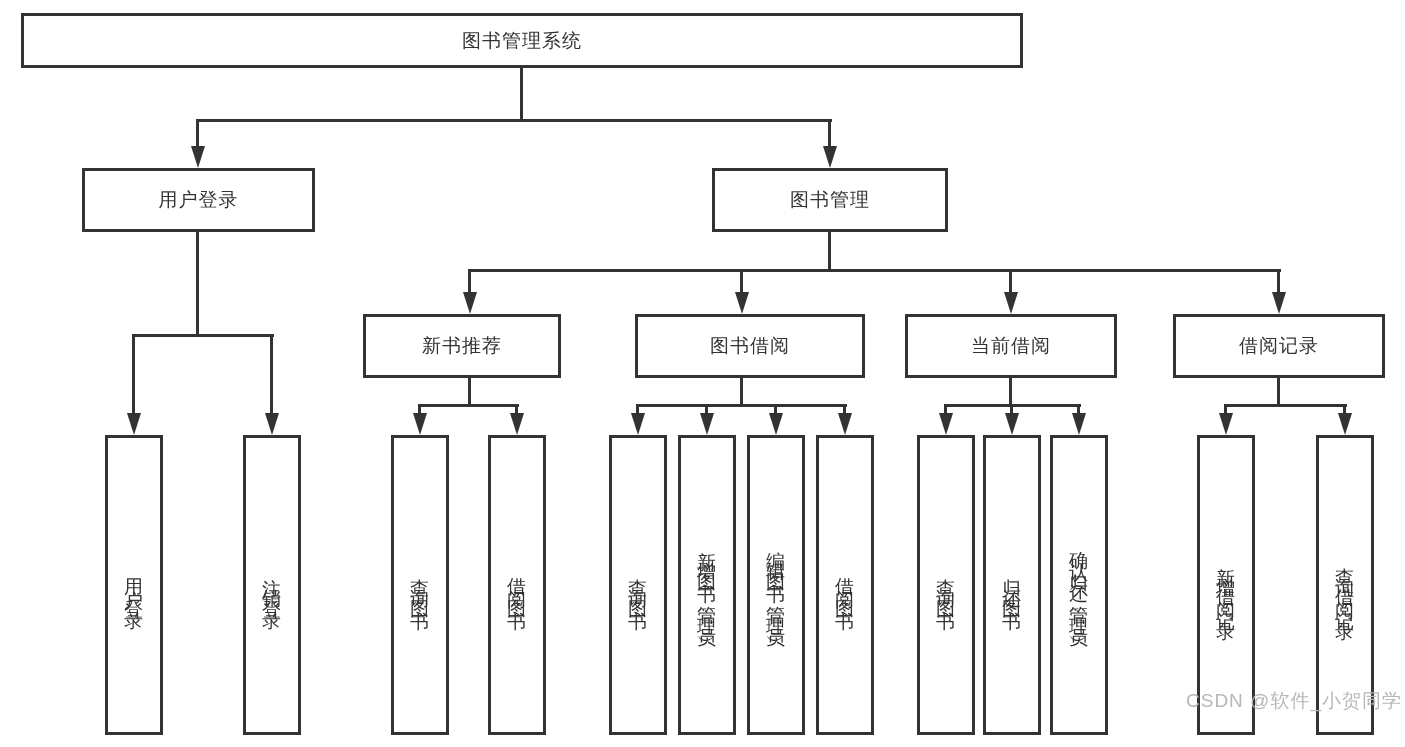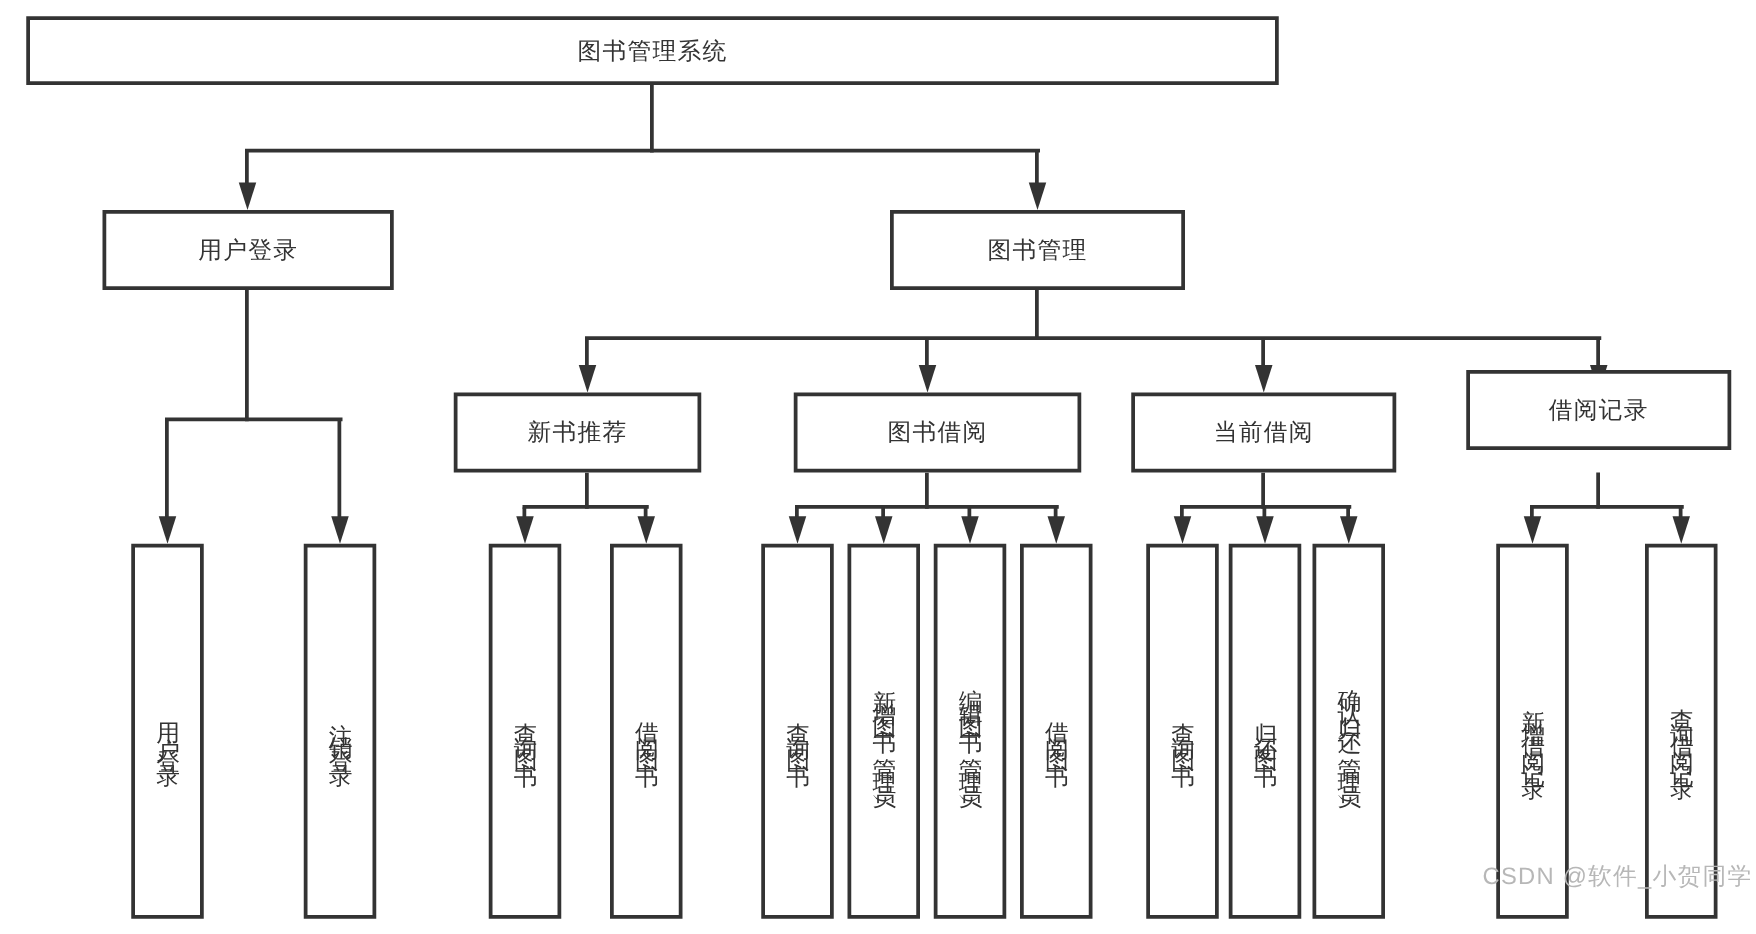--- a/index.html
+++ b/index.html
@@ -87,7 +87,7 @@
   <div class="box hnode" style="left:363px;top:314px;width:198px;height:64px;">新书推荐</div>
   <div class="box hnode" style="left:635px;top:314px;width:230px;height:64px;">图书借阅</div>
   <div class="box hnode" style="left:905px;top:314px;width:212px;height:64px;">当前借阅</div>
-  <div class="box hnode" style="left:1173px;top:296px;width:212px;height:64px;">借阅记录</div>
+  <div class="box hnode" style="left:1173px;top:314px;width:212px;height:64px;">借阅记录</div>
 
   <div class="box vbox" style="left:105px;top:435px;">用户登录</div>
   <div class="box vbox" style="left:243px;top:435px;">注销登录</div>

